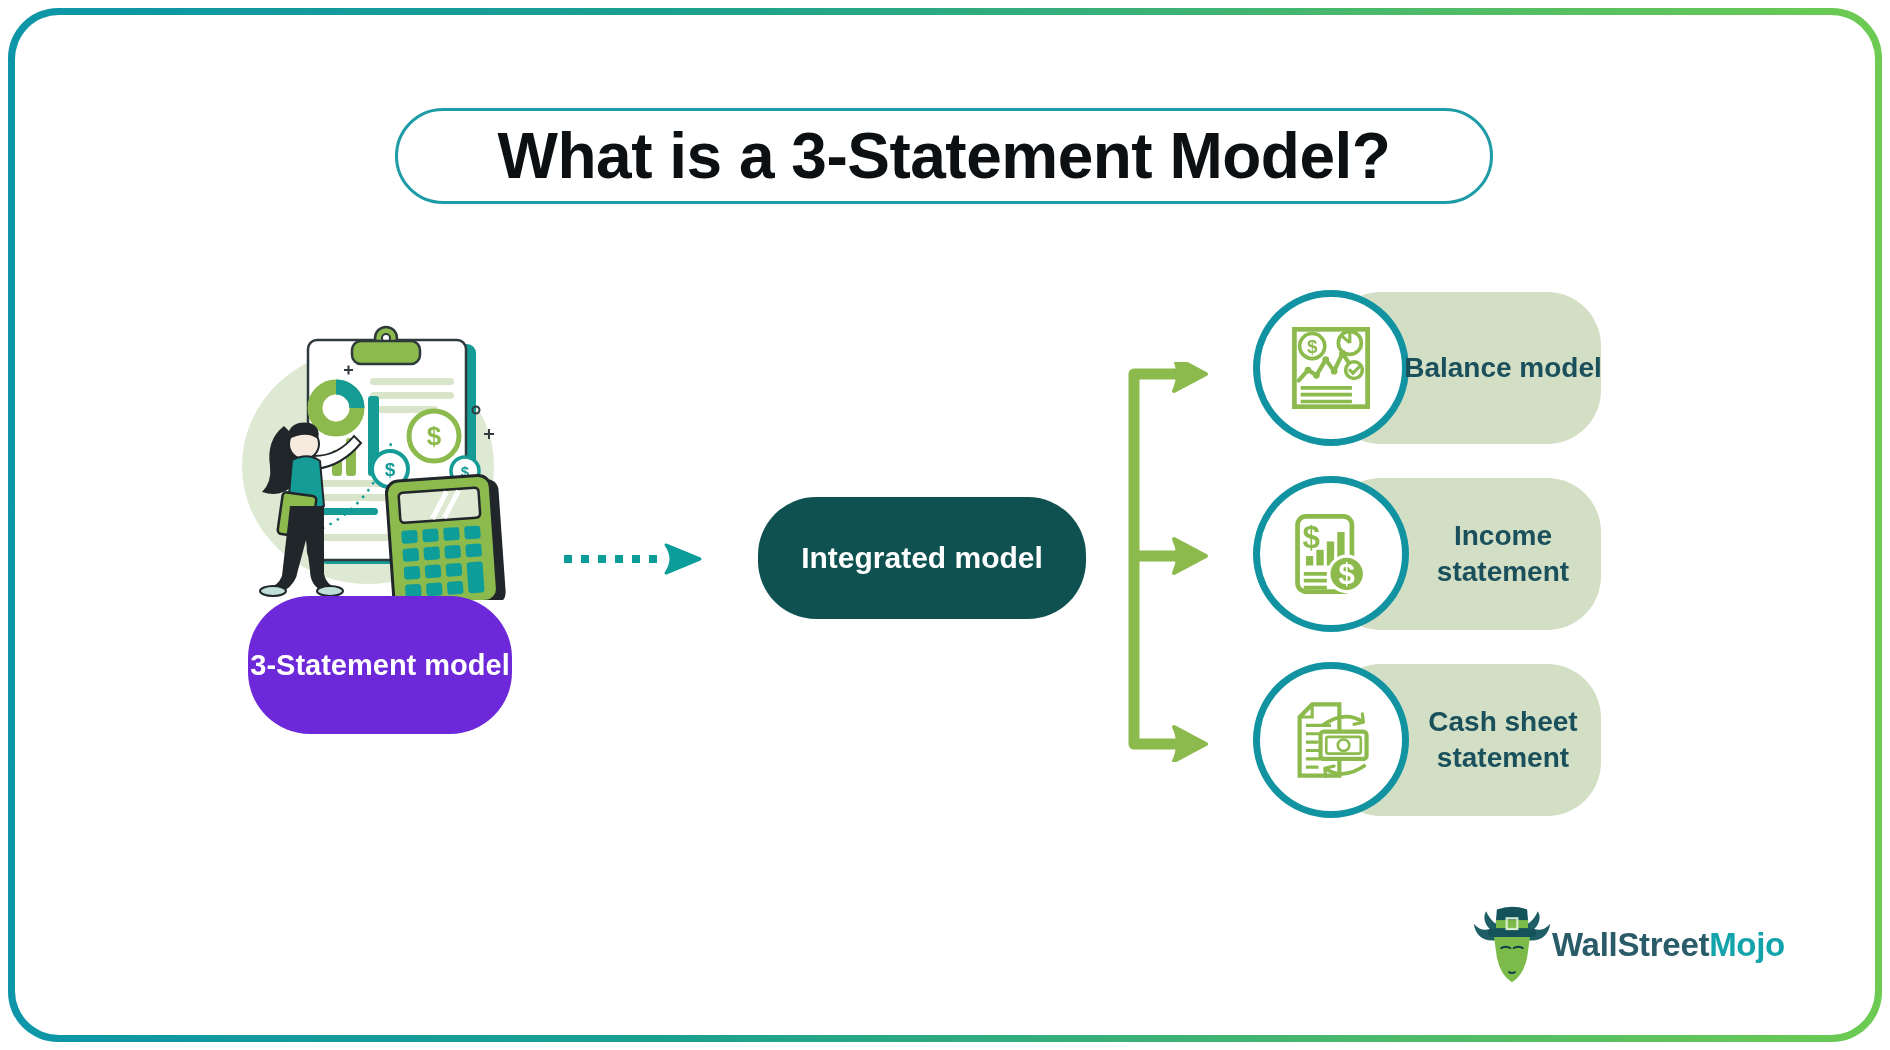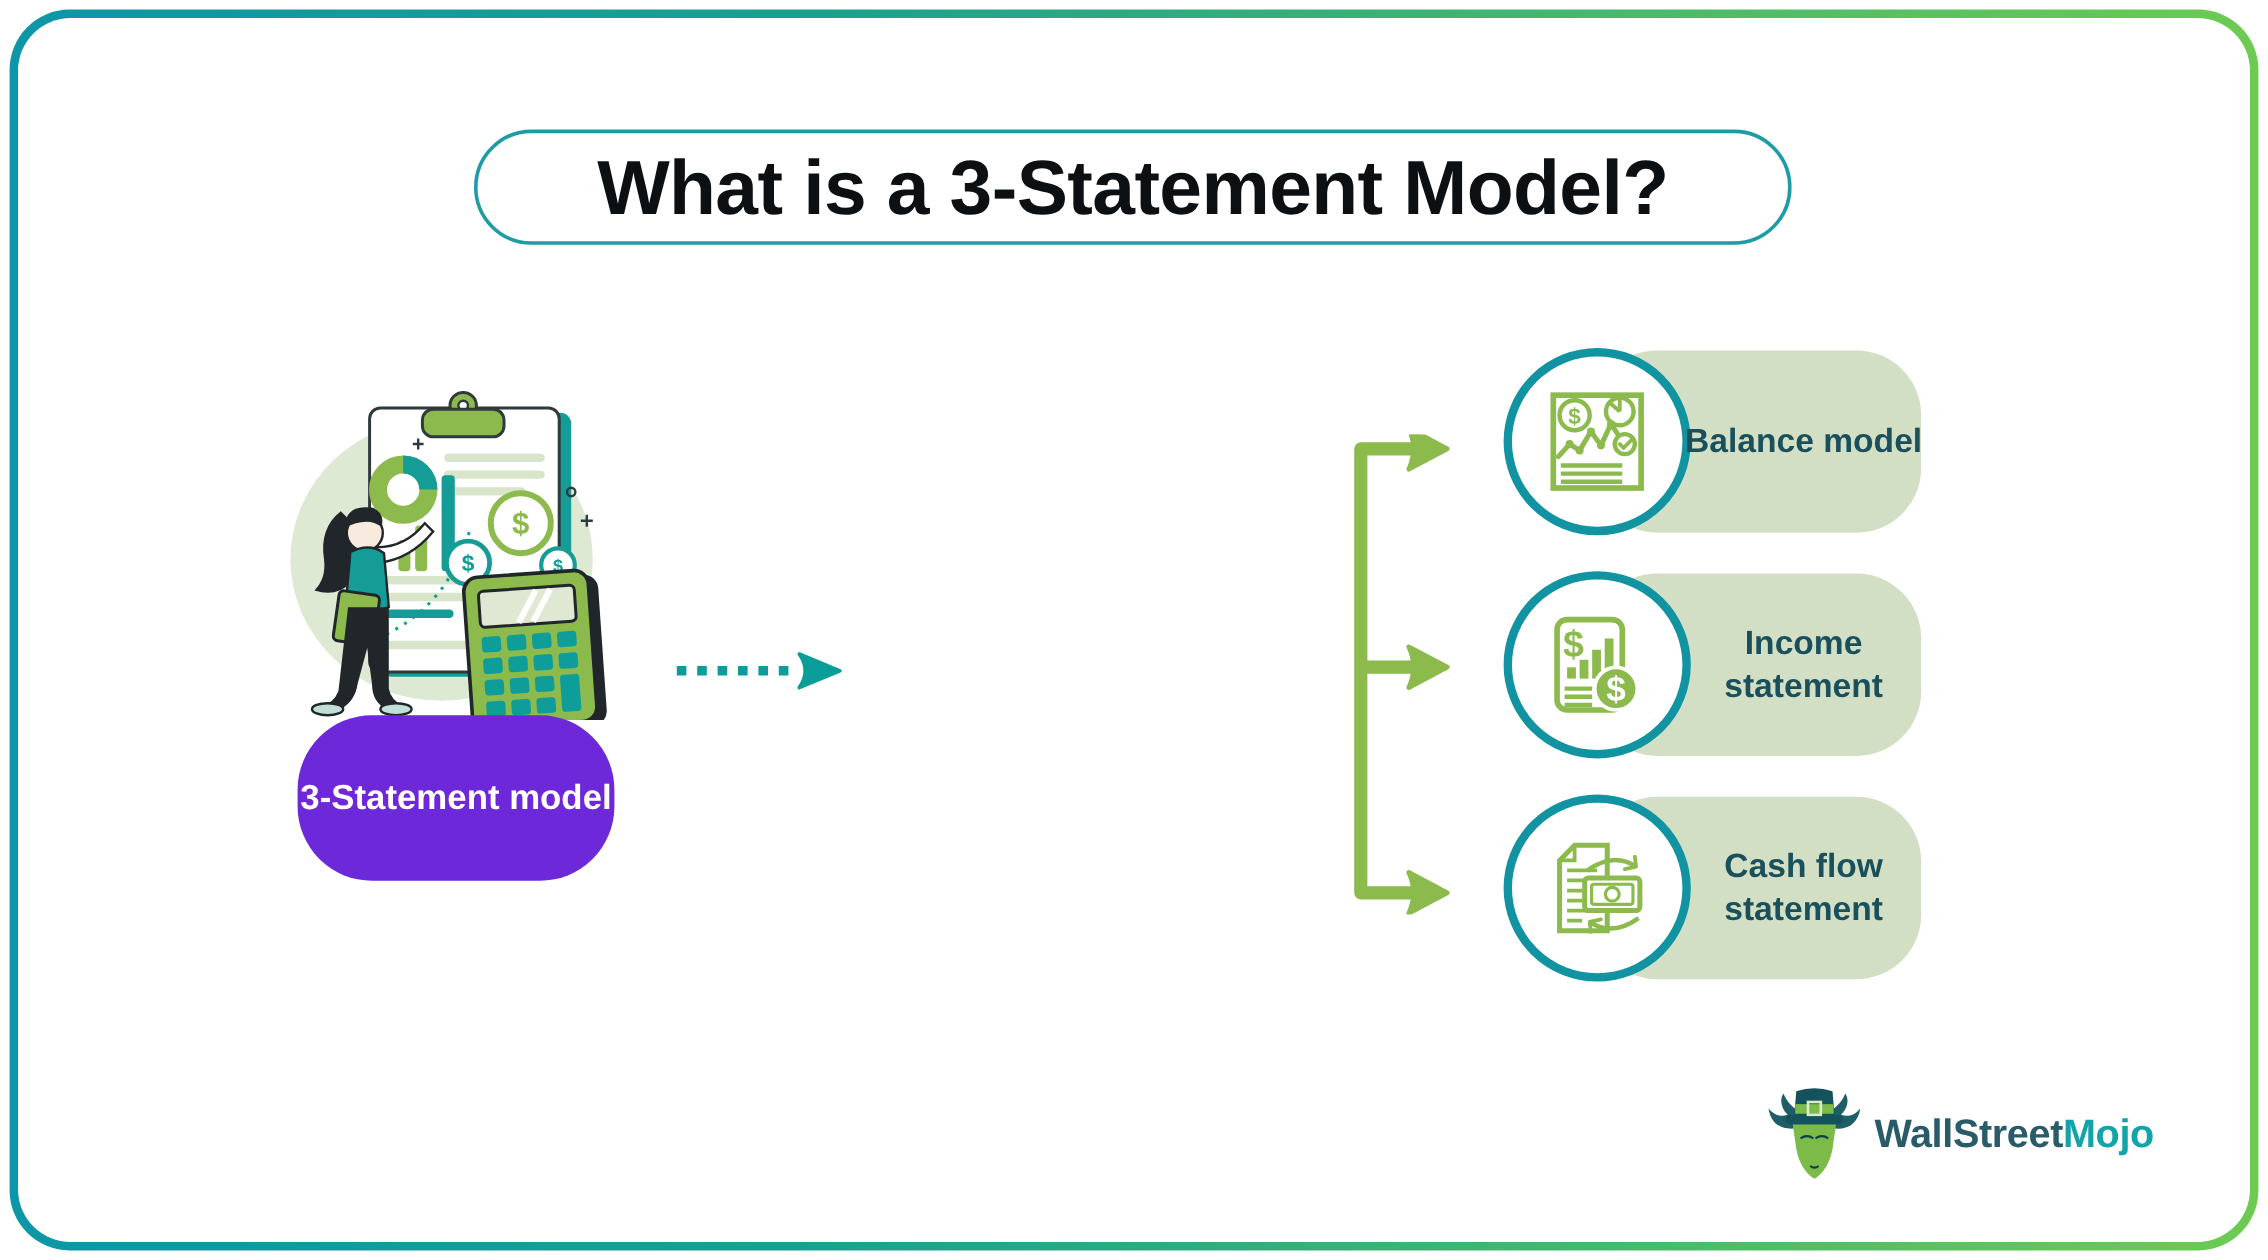--- a/index.html
+++ b/index.html
@@ -165,6 +165,9 @@
     <path d="M106 4 L140 18 L106 32 Q116 18 106 4 Z" fill="#0b9d99" stroke="#0b9d99" stroke-width="3" stroke-linejoin="round"></path>
   </svg>
 
+  <div class="center-pill">
+    <span>Integrated model</span>
+  </div>
 
   <svg class="connector" viewBox="0 0 110 400">
     <path d="M56 12 H14 V382 H56 M14 194 H56" fill="none" stroke="#8cba4d" stroke-width="11" stroke-linejoin="round" stroke-linecap="round"></path>

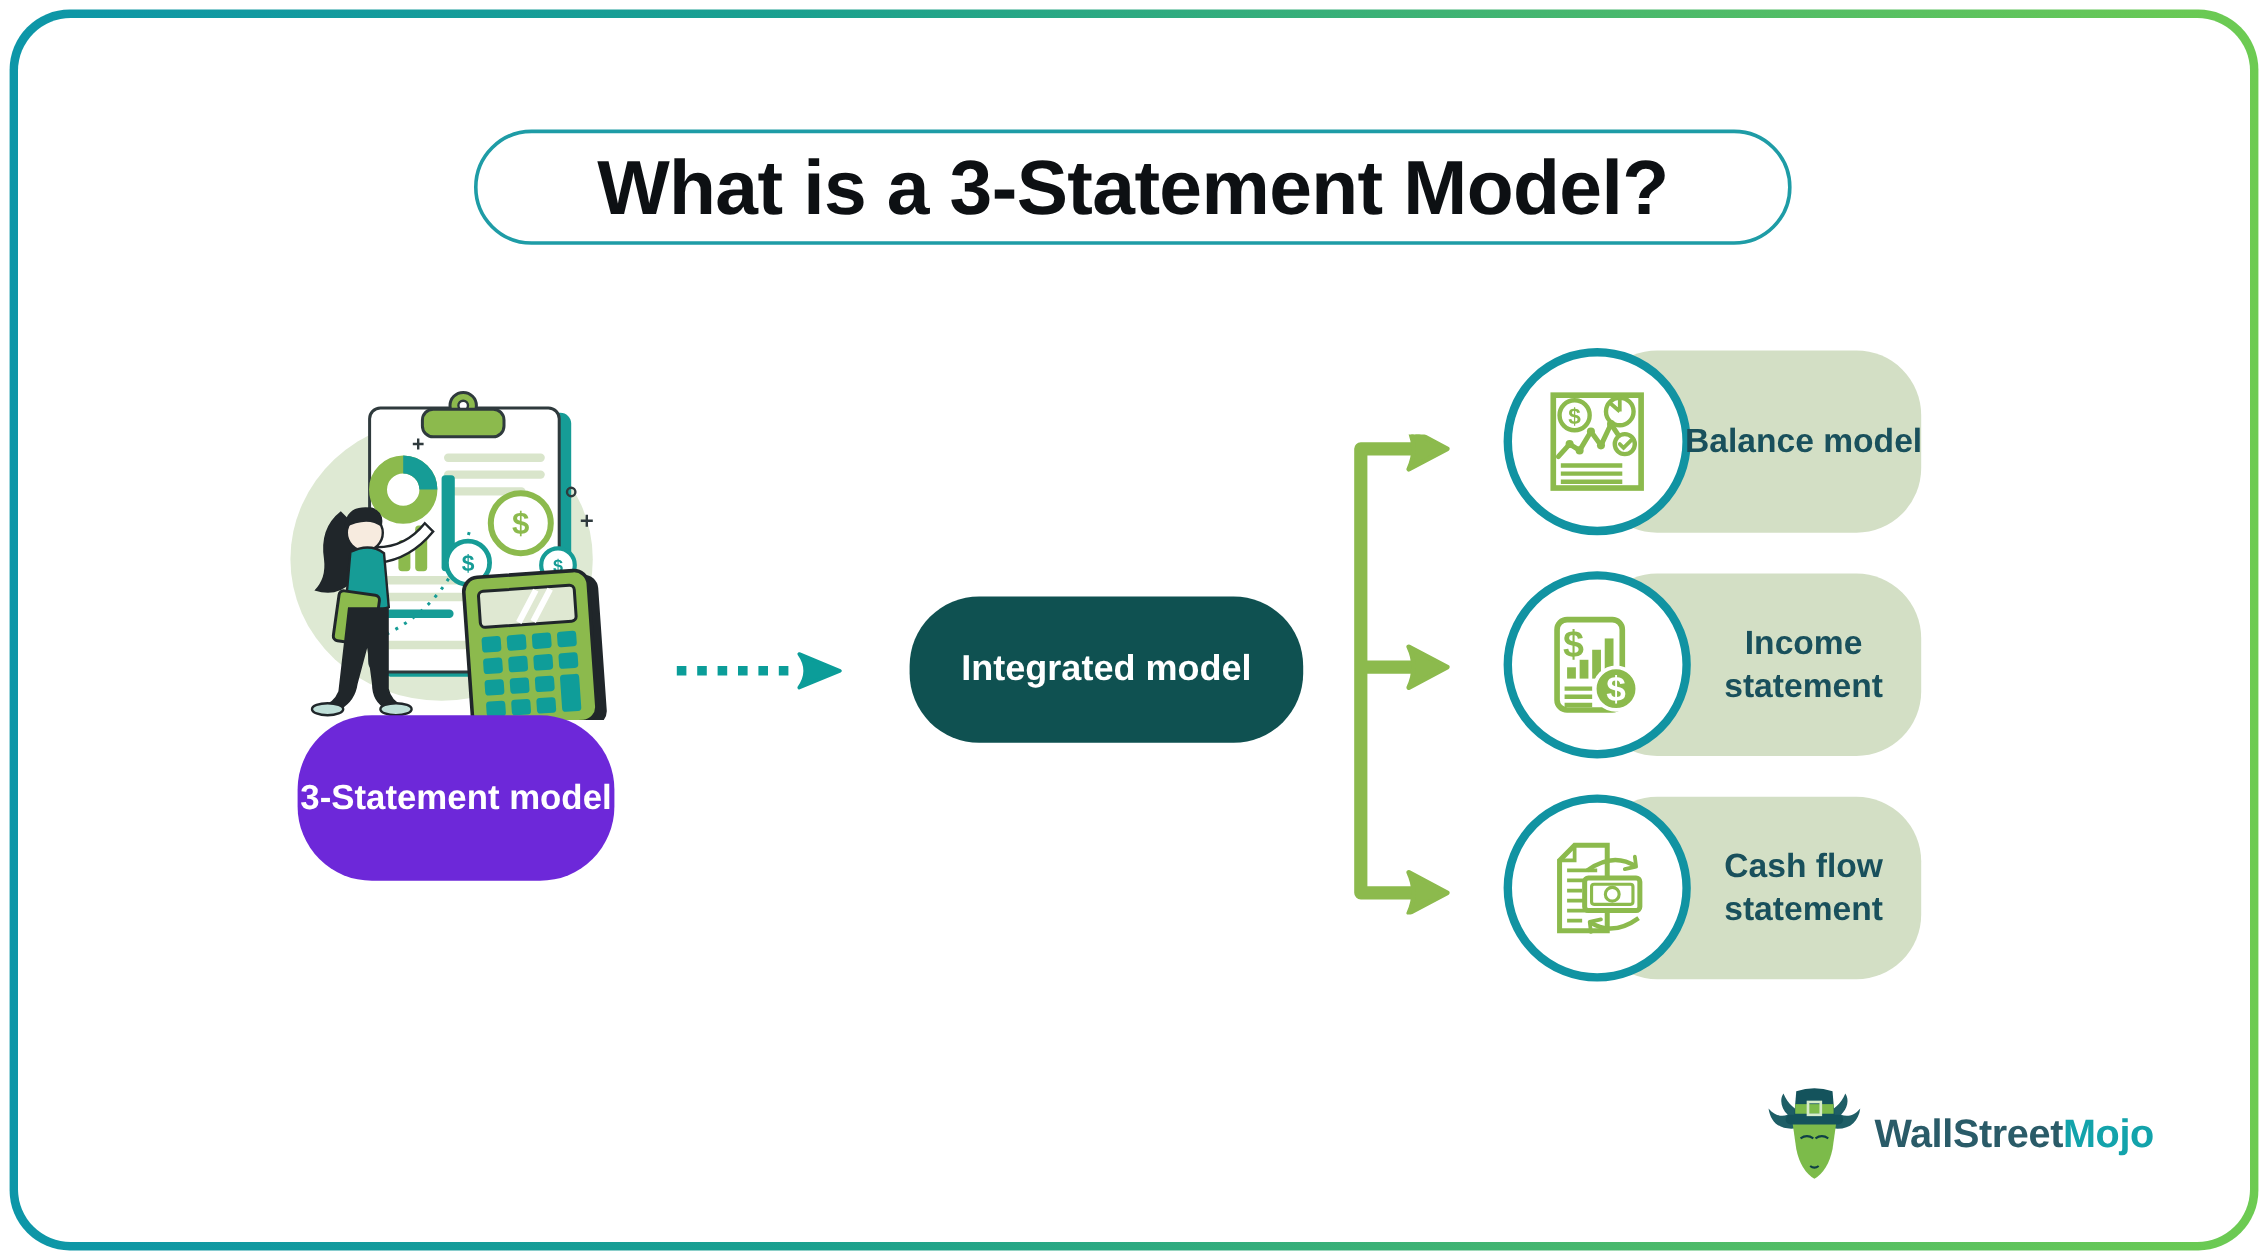--- a/index.html
+++ b/index.html
@@ -237,7 +237,7 @@
         <circle cx="56" cy="49" r="5.5" stroke-width="2.5"></circle>
       </svg>
     </div>
-    <div class="feature-label">Cash flow statement</div>
+    <div class="feature-label">Cash sheet statement</div>
   </div>
 
   <div class="logo">

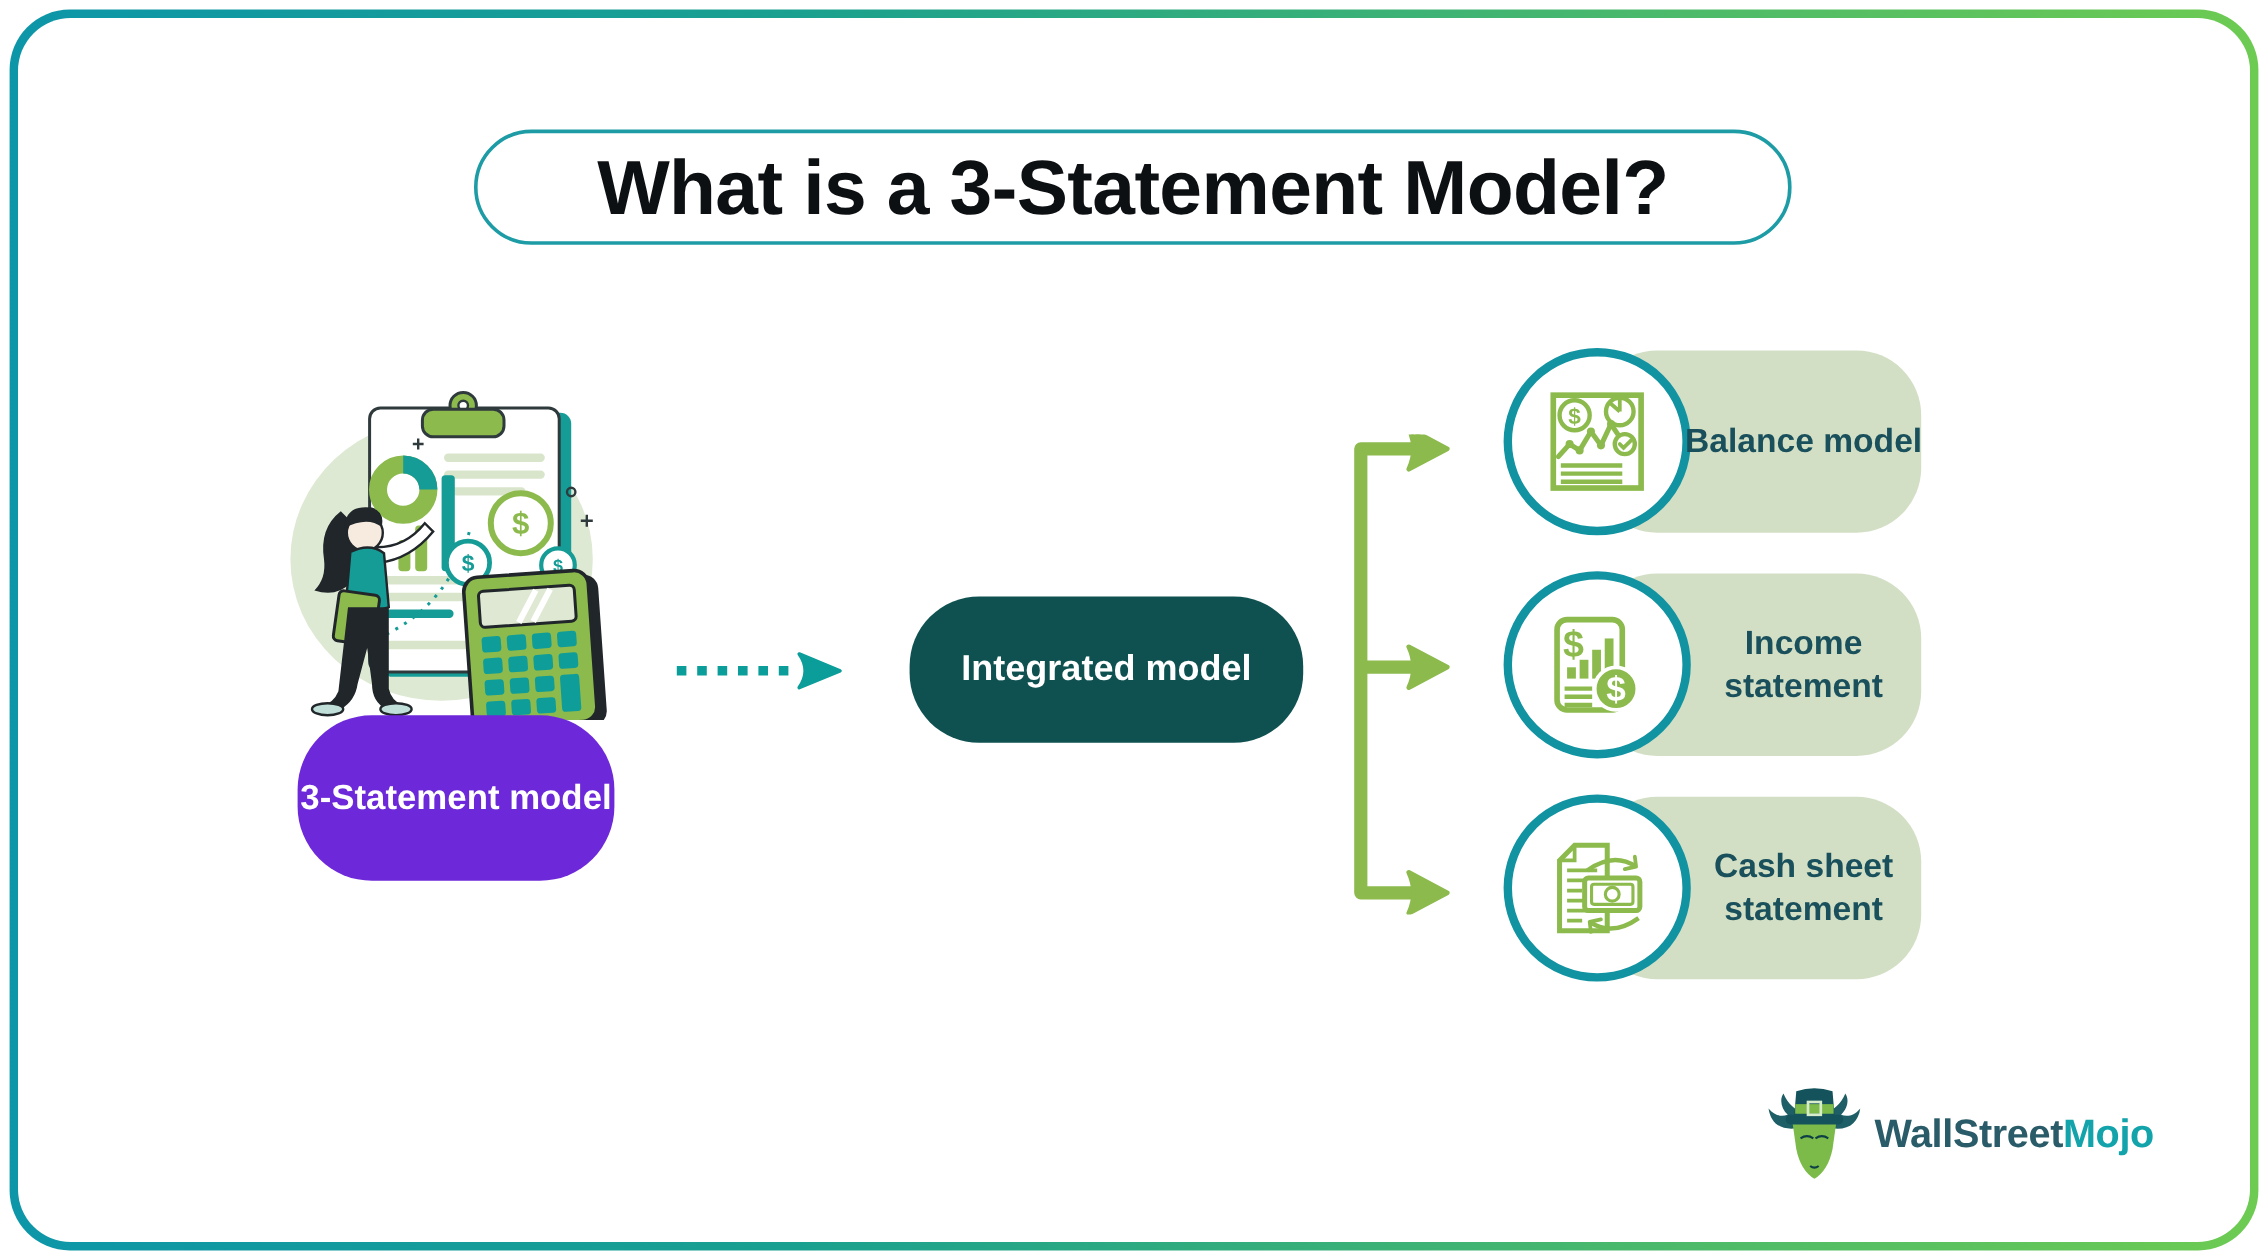--- a/index.html
+++ b/index.html
@@ -59,7 +59,7 @@
   }
   .logo{
     position:absolute;left:1472px;top:898px;width:380px;height:94px;
-    display:flex;align-items:center;gap:10px;
+    display:flex;align-items:center;
   }
   .logo-text{font-size:33px;font-weight:800;letter-spacing:-0.3px;white-space:nowrap;}
   .logo-text .part1{color:#2a5b68;}

